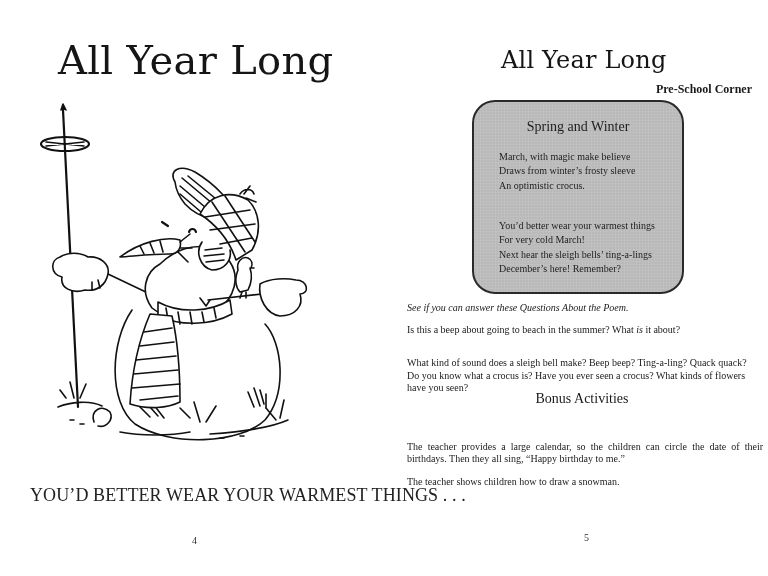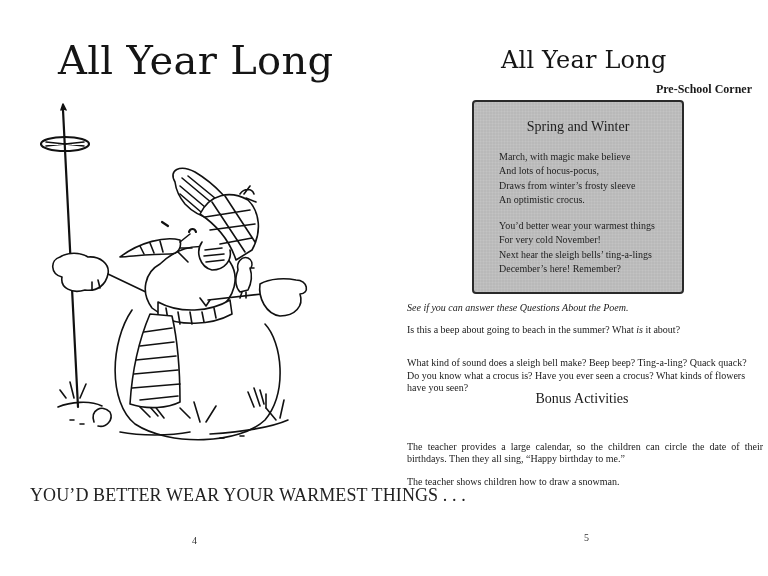--- a/index.html
+++ b/index.html
@@ -94,7 +94,7 @@
         repeating-linear-gradient(0deg, rgba(255,255,255,0.08) 0px, rgba(255,255,255,0.08) 1px, transparent 1px, transparent 3px),
         repeating-linear-gradient(90deg, rgba(255,255,255,0.08) 0px, rgba(255,255,255,0.08) 1px, transparent 1px, transparent 3px);
       border: 2px solid #2a2a2a;
-      border-radius: 4px;
+      border-radius: 23px;
       box-sizing: content-box;
     }
     .poem-title {

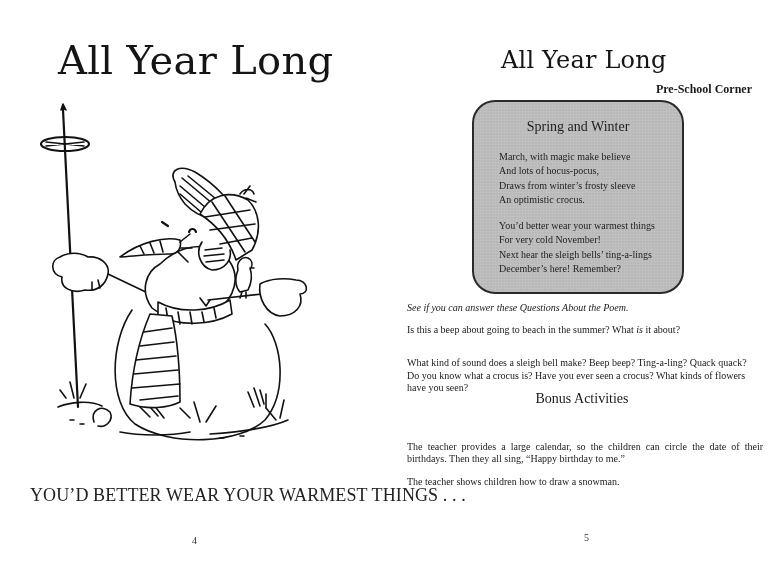--- a/index.html
+++ b/index.html
@@ -223,7 +223,6 @@
     <div class="poem-title">Spring and Winter</div>
     <div class="poem-stanza s1">
       <span class="poem-line">March, with magic make believe</span>
-      <span class="poem-line">And lots of hocus-pocus,</span>
       <span class="poem-line">Draws from winter’s frosty sleeve</span>
       <span class="poem-line">An optimistic crocus.</span>
     </div>

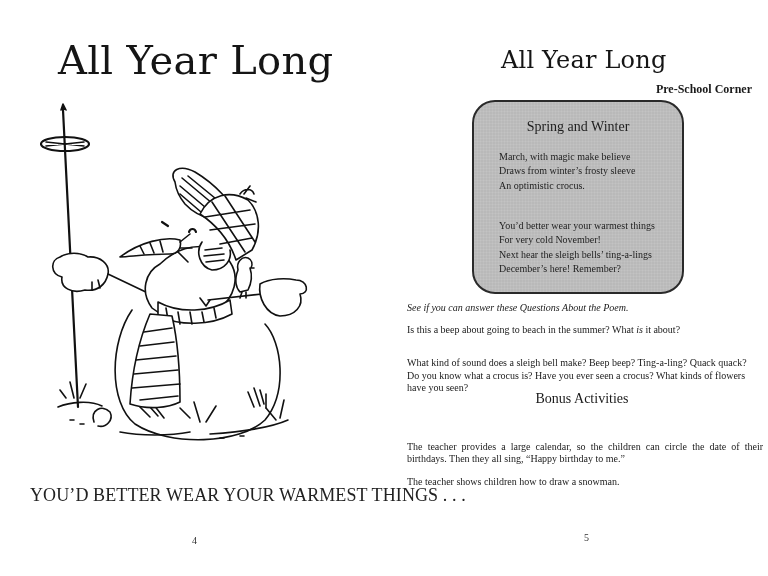--- a/index.html
+++ b/index.html
@@ -228,7 +228,7 @@
     </div>
     <div class="poem-stanza s2">
       <span class="poem-line">You’d better wear your warmest things</span>
-      <span class="poem-line">For very cold November!</span>
+      <span class="poem-line">For very cold March!</span>
       <span class="poem-line">Next hear the sleigh bells’ ting-a-lings</span>
       <span class="poem-line">December’s here!  Remember?</span>
     </div>

